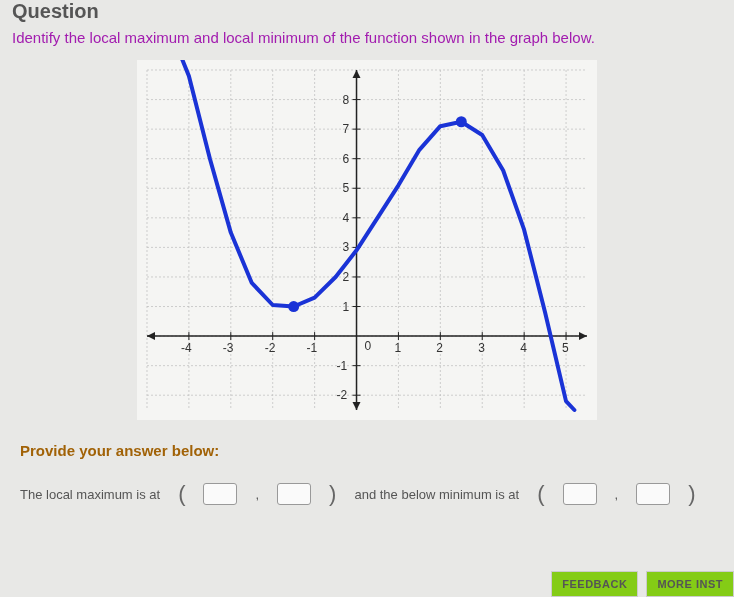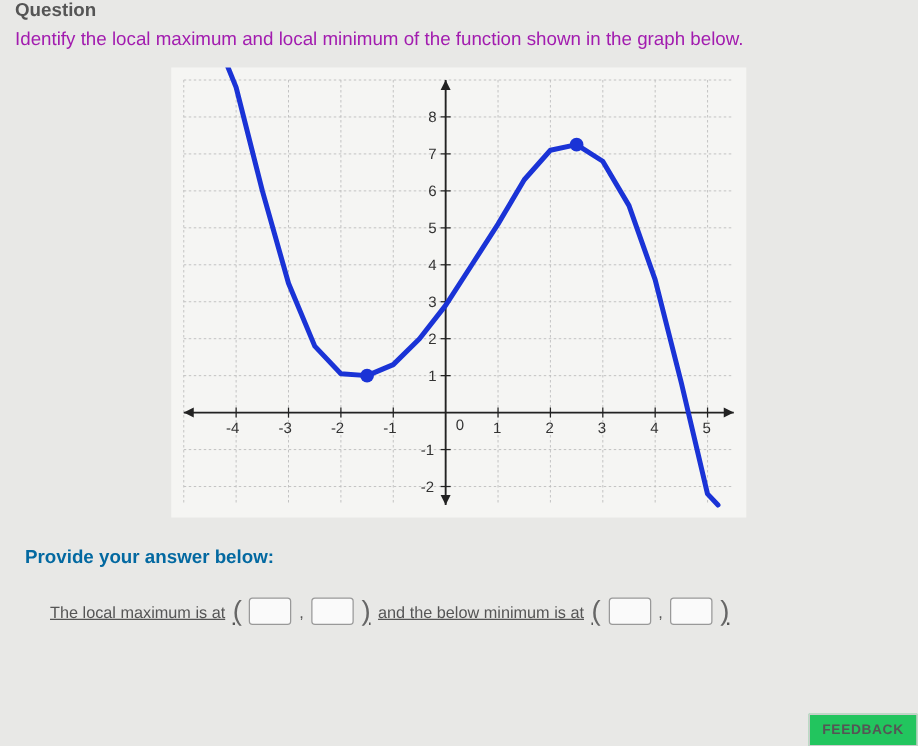--- a/index.html
+++ b/index.html
@@ -16,7 +16,7 @@
       padding: 0 12px 6px 12px;
     }
     .question-header {
-      font-size: 15px;
+      font-size: 20px;
       font-weight: bold;
       color: #555;
       margin-bottom: 6px;

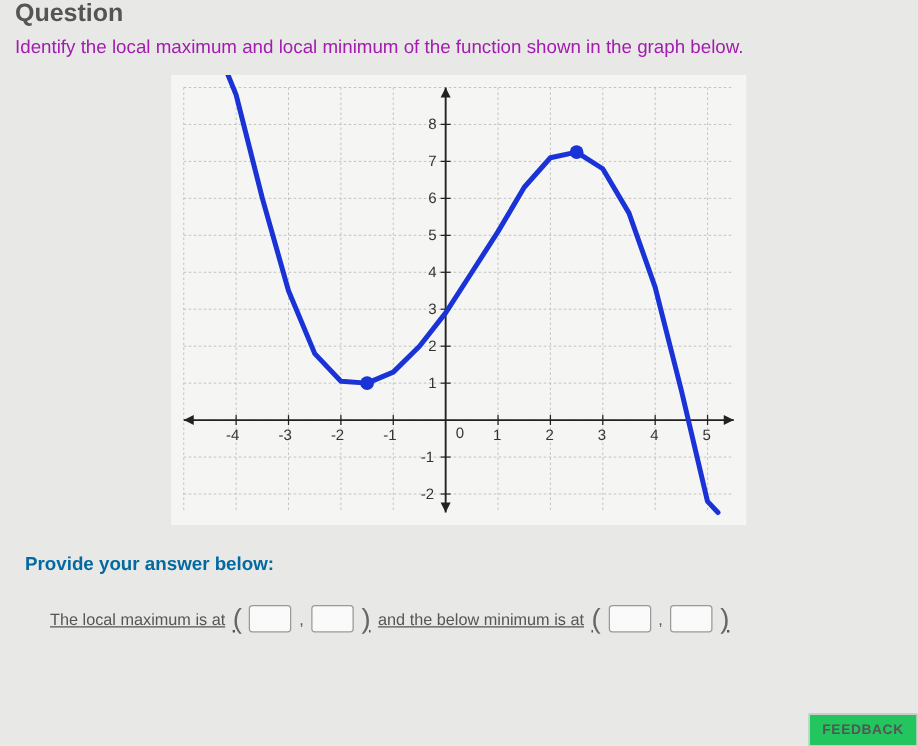--- a/index.html
+++ b/index.html
@@ -39,7 +39,7 @@
     }
     .provide {
       font-size: 15px;
-      color: #0369a1;
+      color: #a16207;
       font-weight: 600;
       margin-bottom: 22px;
     }

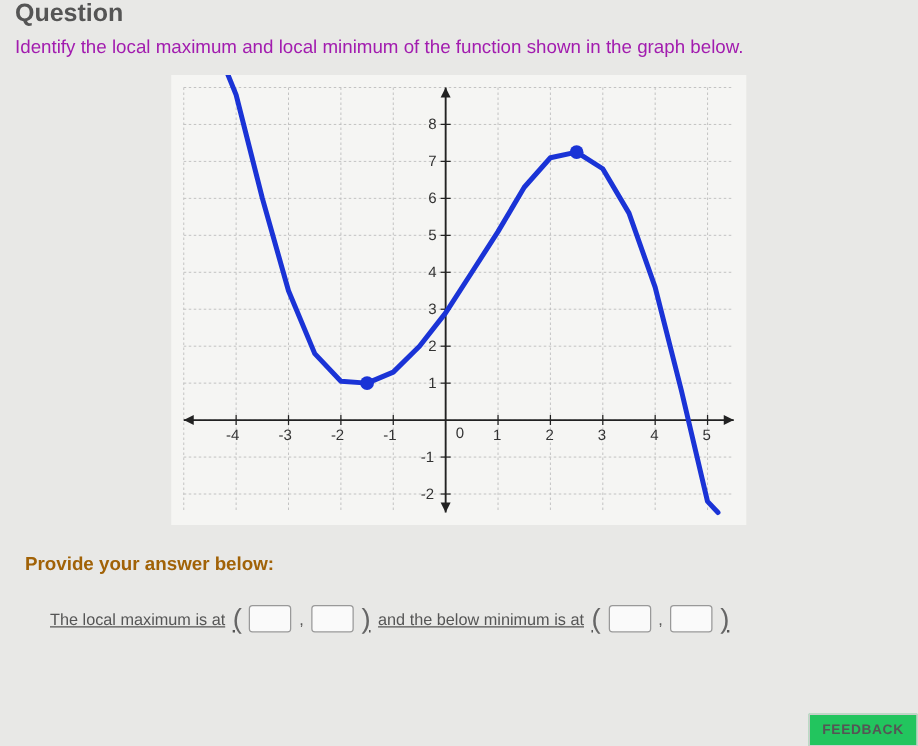--- a/index.html
+++ b/index.html
@@ -48,10 +48,8 @@
       color: #555;
       display: flex;
       align-items: center;
-      gap: 6px;
+      gap: 18px;
       flex-wrap: wrap;
-      margin-left: 20px;
-      text-decoration: underline;
     }
     .answer-box {
       display: inline-block;

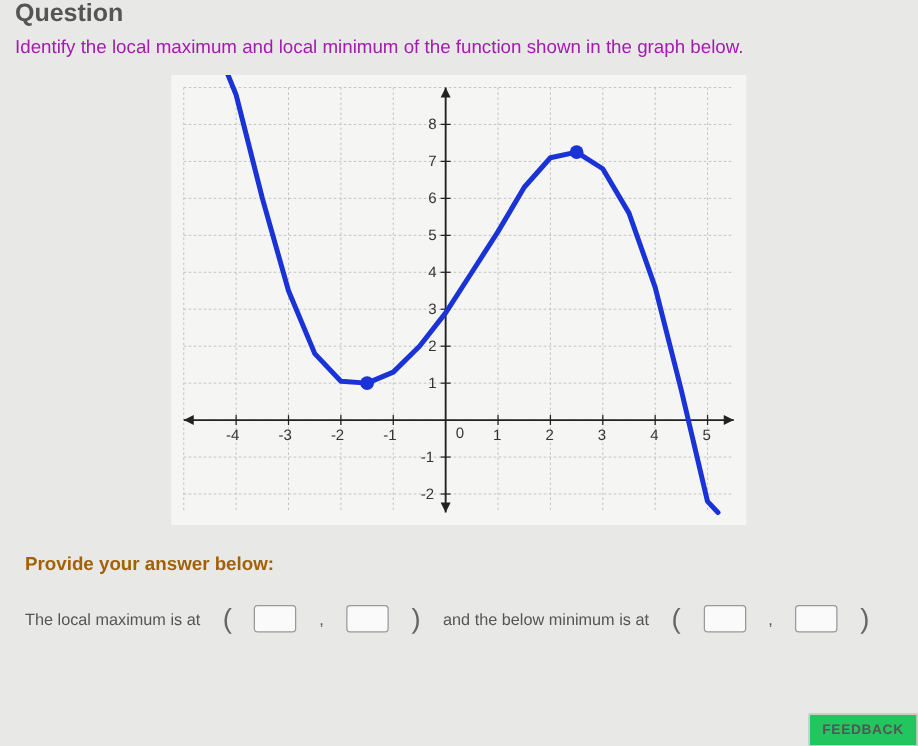--- a/index.html
+++ b/index.html
@@ -73,7 +73,7 @@
       font-size: 11px;
       font-weight: bold;
       color: #555;
-      background: #22c55e;
+      background: #84cc16;
       border: 1px solid #ccc;
       padding: 6px 10px;
       letter-spacing: 0.5px;

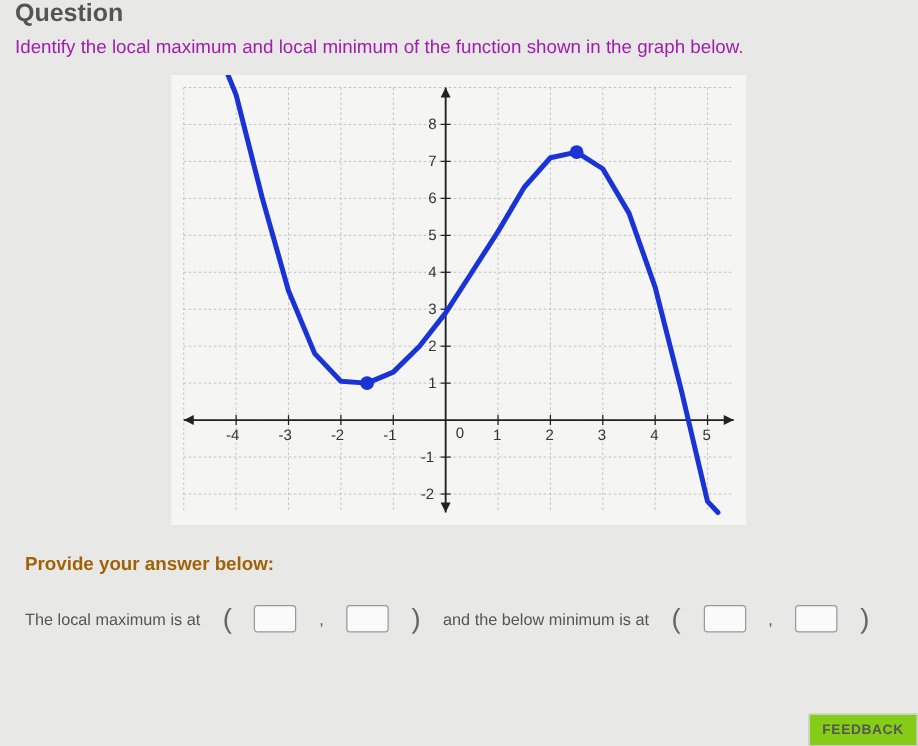--- a/index.html
+++ b/index.html
@@ -183,6 +183,7 @@
 
 <div class="footer">
   <div class="btn">FEEDBACK</div>
+  <div class="btn">MORE INST</div>
 </div>
 
 </body></html>

